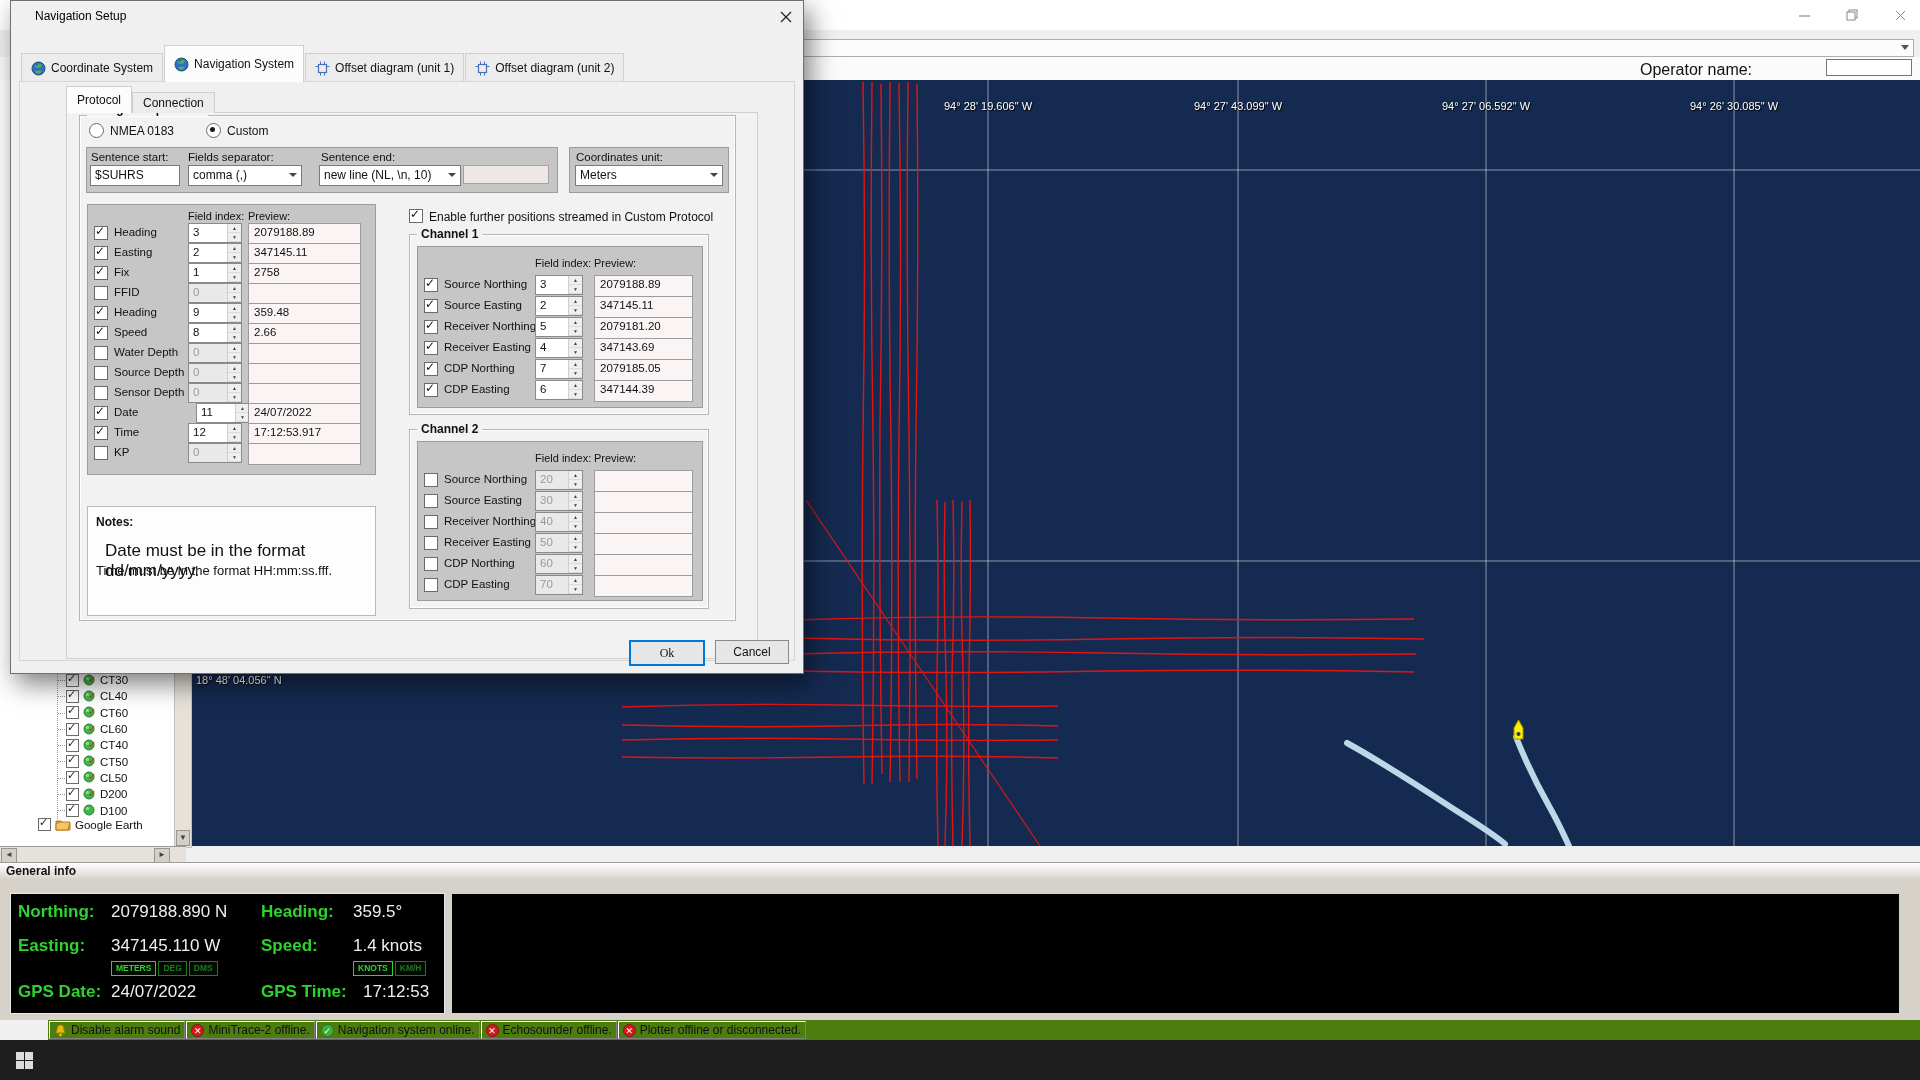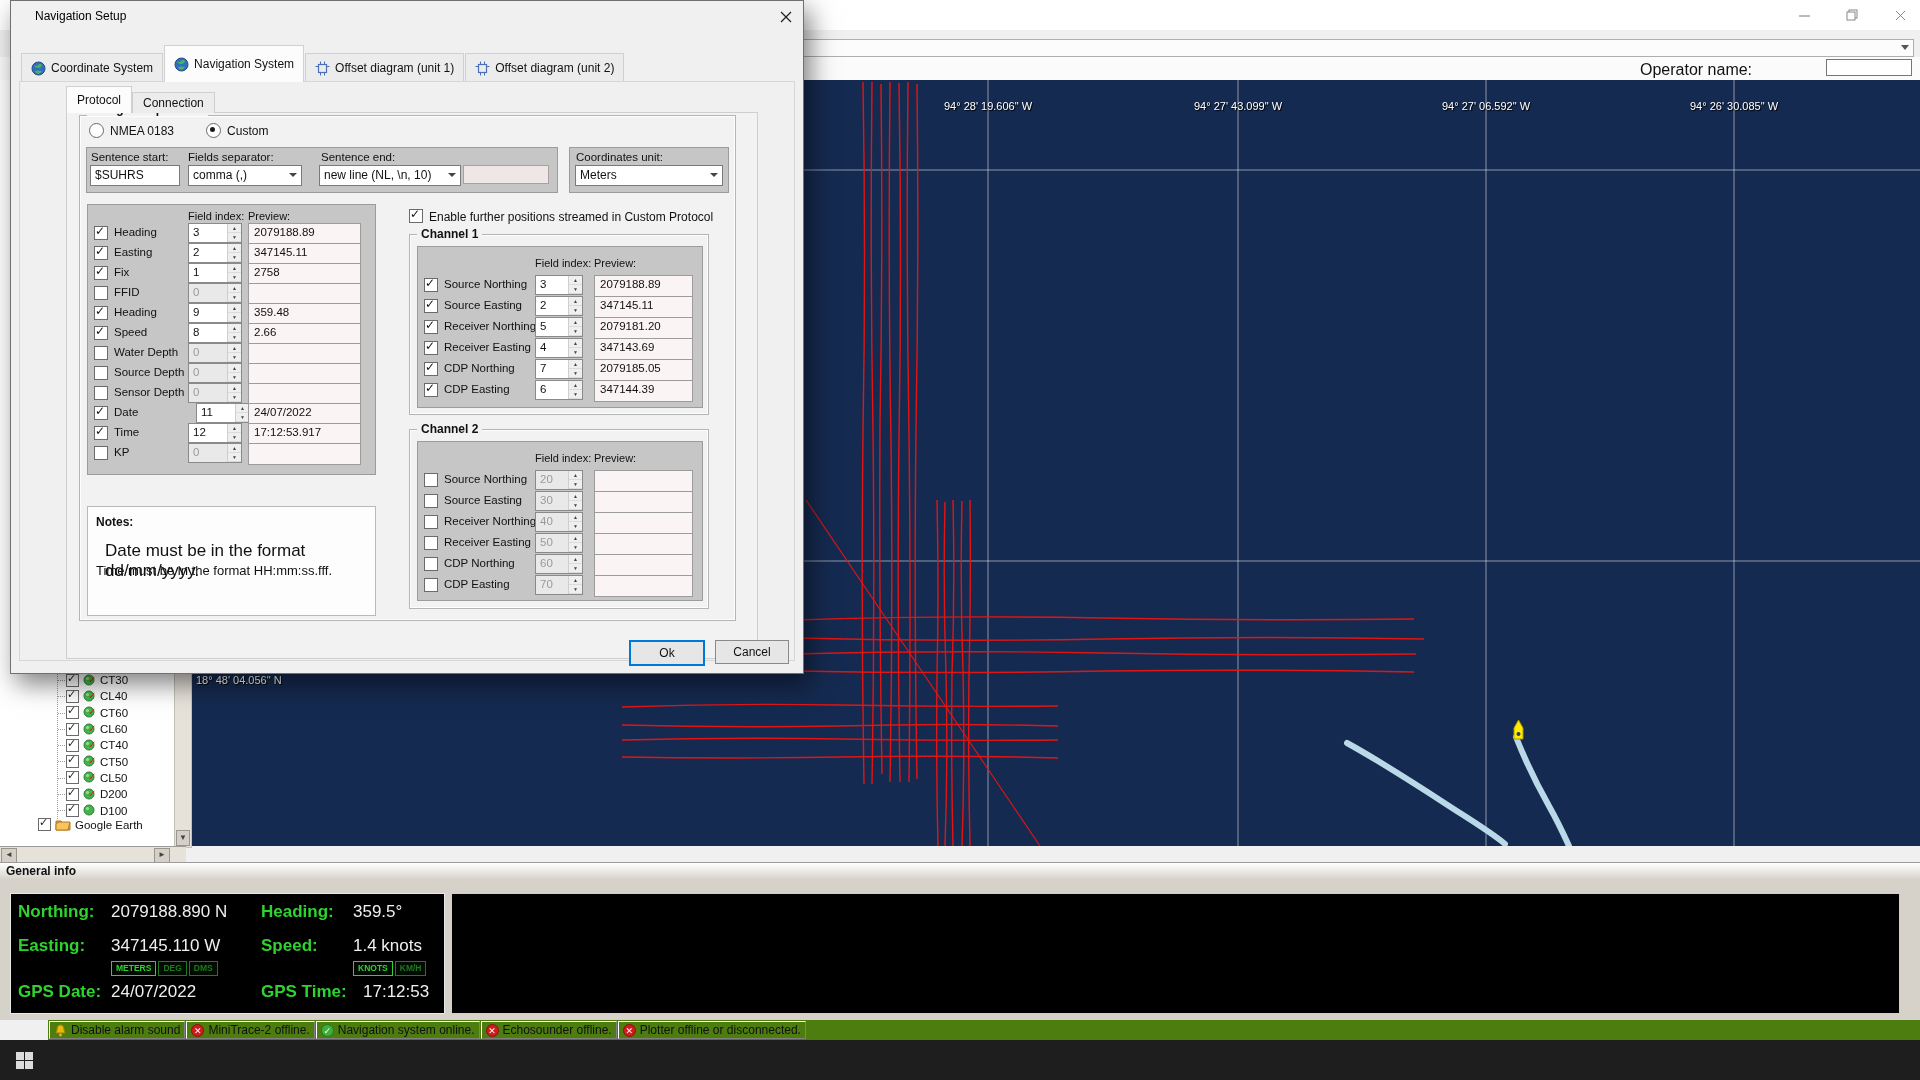--- a/index.html
+++ b/index.html
@@ -78,7 +78,7 @@
   .pv{position:absolute;background:#faf4f4;border:1px solid #9c9c9c;height:18px;font-size:11.5px;padding:2px 0 0 5px;}
   .notes{position:absolute;background:#fdfdfd;border:1px solid #b9b9b9;}
   .dbtn{position:absolute;width:72px;height:22px;background:#e6e6e6;border:1px solid #8a8a8a;font-size:12px;display:flex;align-items:center;justify-content:center;}
-  .dbtn.default{border:2px solid var(--accent);}
+  .dbtn.default{border:2px solid var(--accent);font-family:Liberation Serif, serif;}
   
   #gi-bg{left:0;top:862px;width:1920px;height:158px;background:#d6d2c9;}
   #gi-header{left:0;top:862px;width:1920px;height:15px;background:linear-gradient(#ffffff,#d8d4cc);border-top:1px solid #9a9a9a;font-weight:bold;font-size:12px;padding:1px 0 0 6px;}

